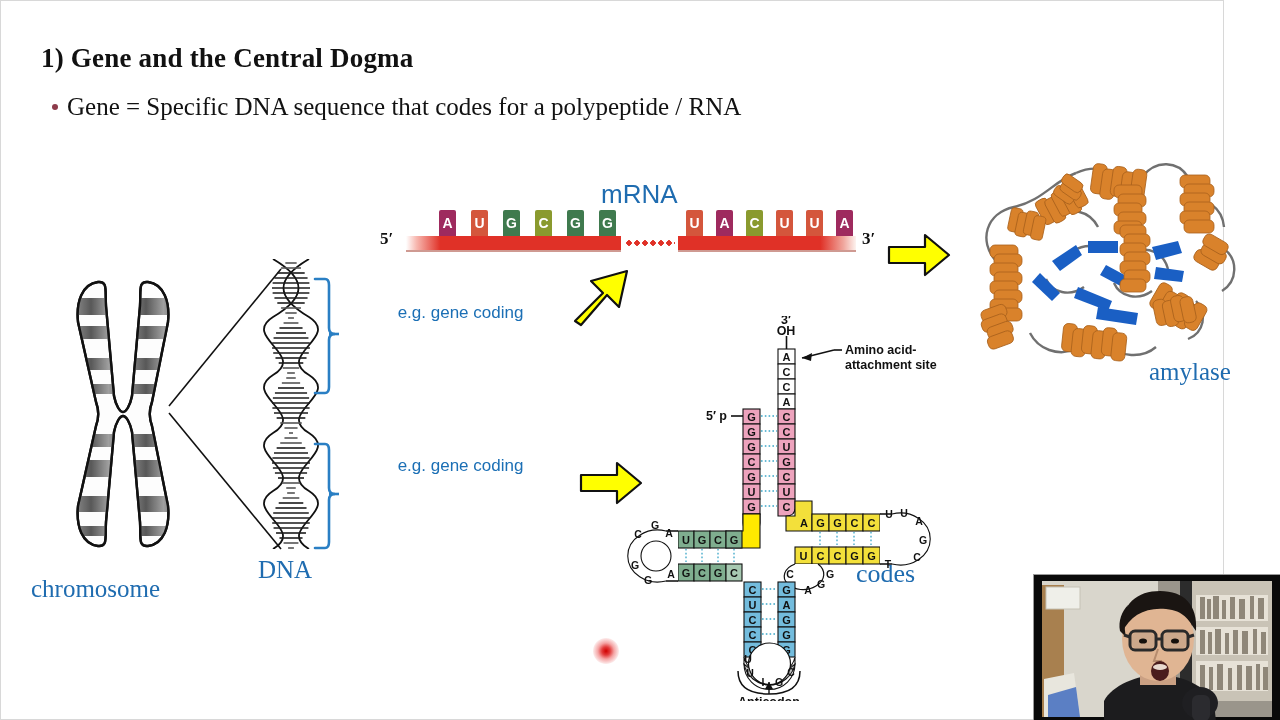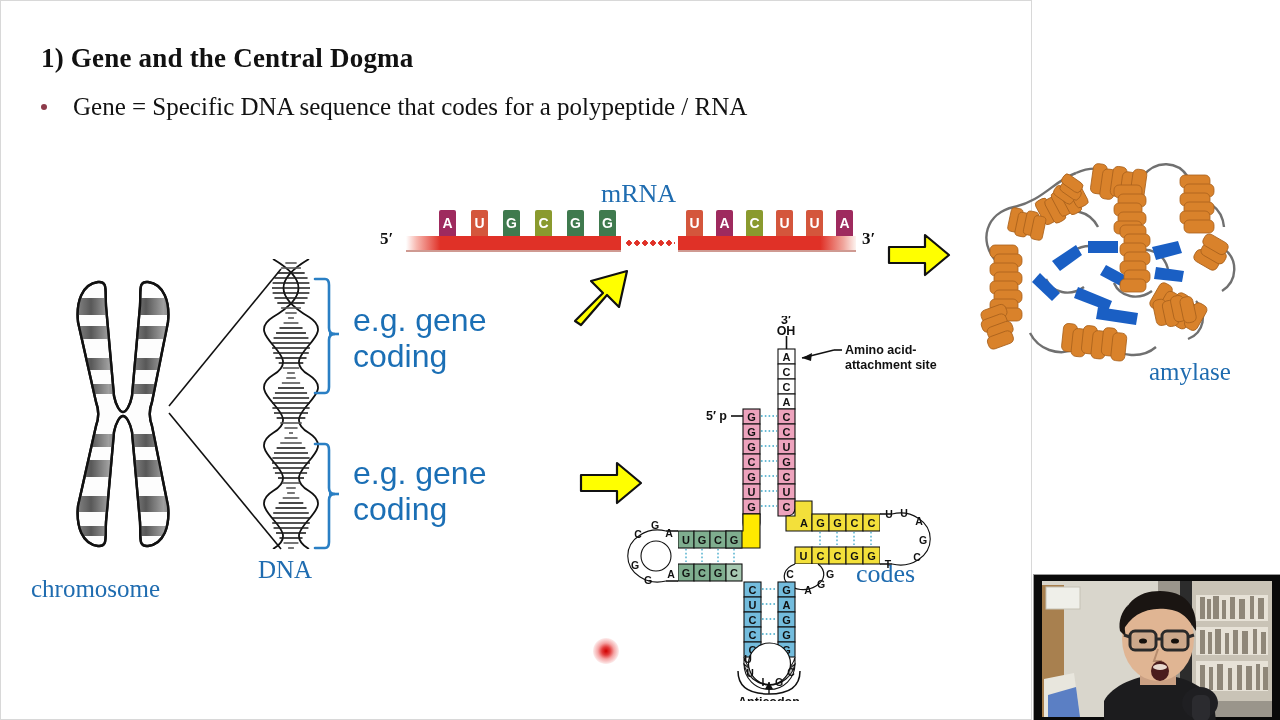--- a/index.html
+++ b/index.html
@@ -7,7 +7,7 @@
        font-family:"Liberation Serif",serif;background:#fff;}
 
   
-  #slide{position:absolute;left:0;top:0;width:1032px;height:720px;background:#fff;
+  #slide{position:absolute;left:0;top:0;width:1224px;height:720px;background:#fff;
          border:1px solid #d8d8d8;box-sizing:border-box;}
 
   

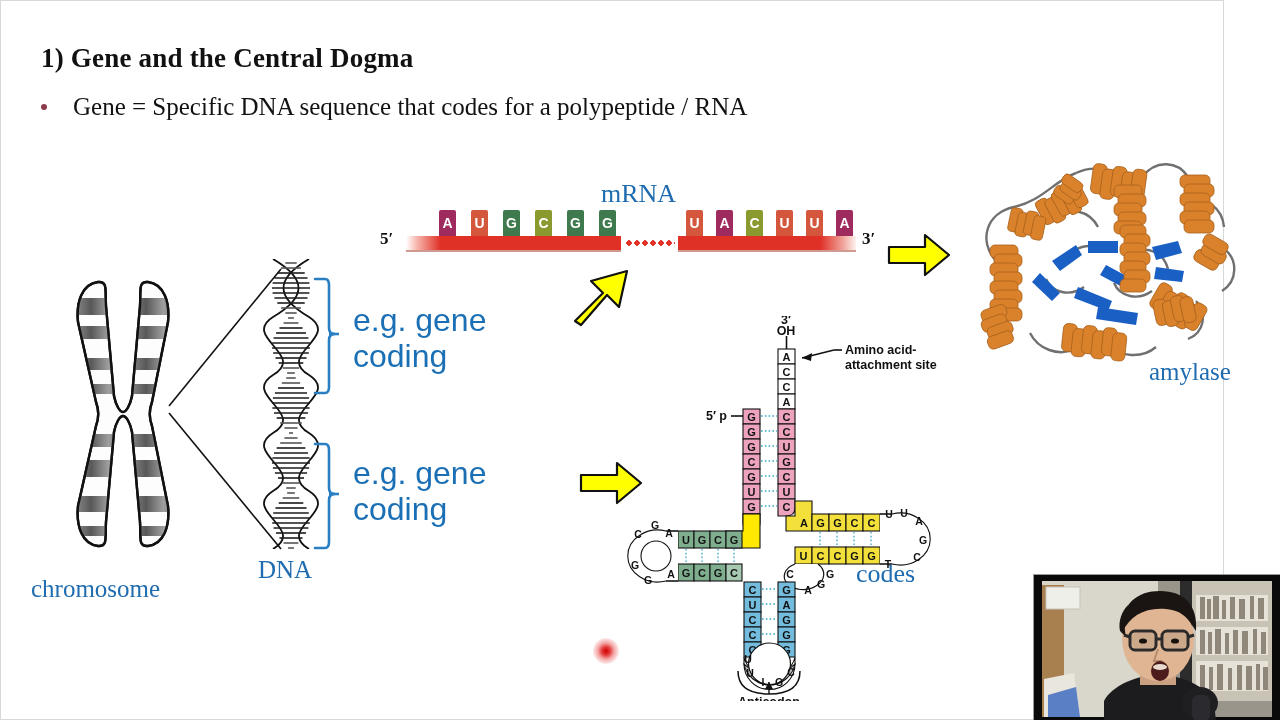--- a/index.html
+++ b/index.html
@@ -13,7 +13,7 @@
   
   #title{position:absolute;left:40px;top:42px;font-size:27px;font-weight:bold;
          color:#111;letter-spacing:.2px;font-family:"Liberation Serif",serif;}
-  #bullet-row{position:absolute;left:40px;top:92px;display:flex;align-items:baseline;gap:26px;}
+  #bullet-row{position:absolute;left:51px;top:92px;display:flex;align-items:baseline;gap:9px;}
   #bullet-dot{width:6px;height:6px;border-radius:50%;background:#8d3b4a;position:relative;top:-5px;flex:none;}
   #bullet-text{font-size:25px;color:#121212;font-family:"Liberation Serif",serif;white-space:nowrap;}
 

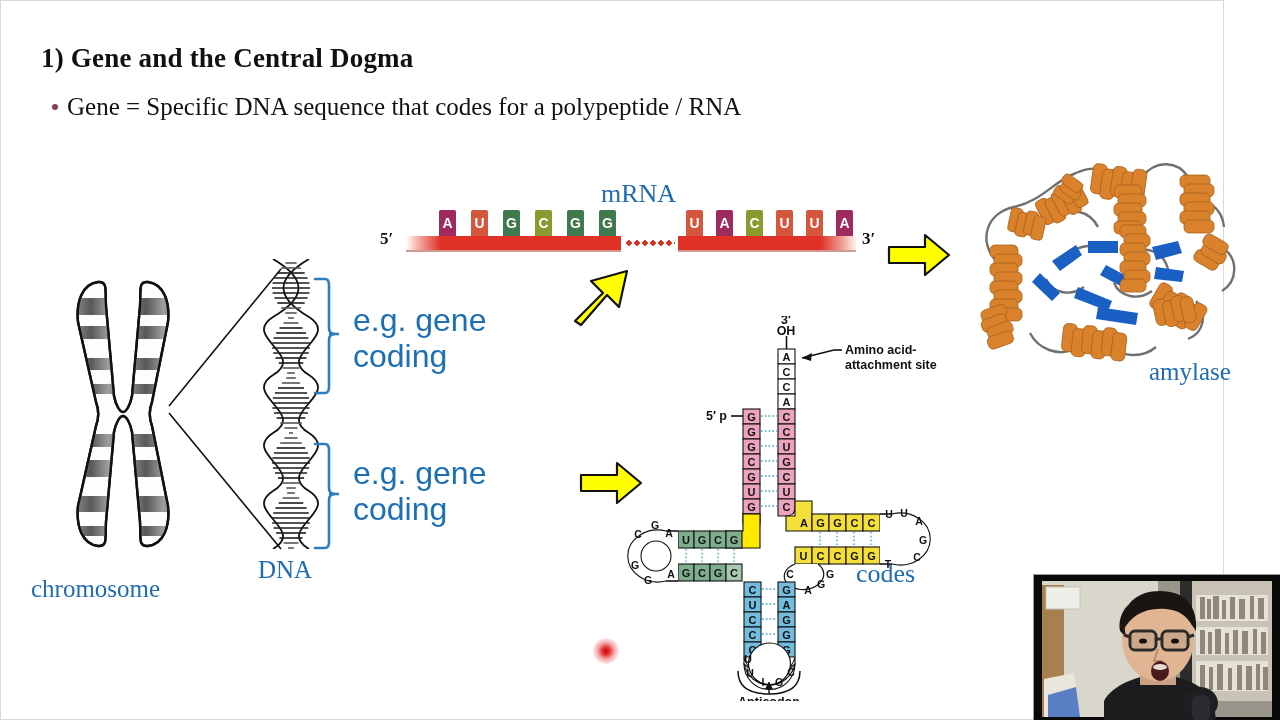--- a/index.html
+++ b/index.html
@@ -24,7 +24,7 @@
 
   
   #mrna-group{position:absolute;left:395px;top:180px;width:470px;height:80px;}
-  #mrna-title{position:absolute;left:205px;top:-2px;color:#1f6cb0;font-family:Liberation Serif, serif;font-size:26px;}
+  #mrna-title{position:absolute;left:205px;top:-2px;color:#1f6cb0;font-family:Liberation Sans, sans-serif;font-size:26px;}
   #mrna-strand{position:absolute;left:0;top:55px;width:470px;height:16px;}
   .mrna-bar{position:absolute;top:0;height:14px;background:#e03127;}
   .mrna-bar.left{left:10px;width:215px;

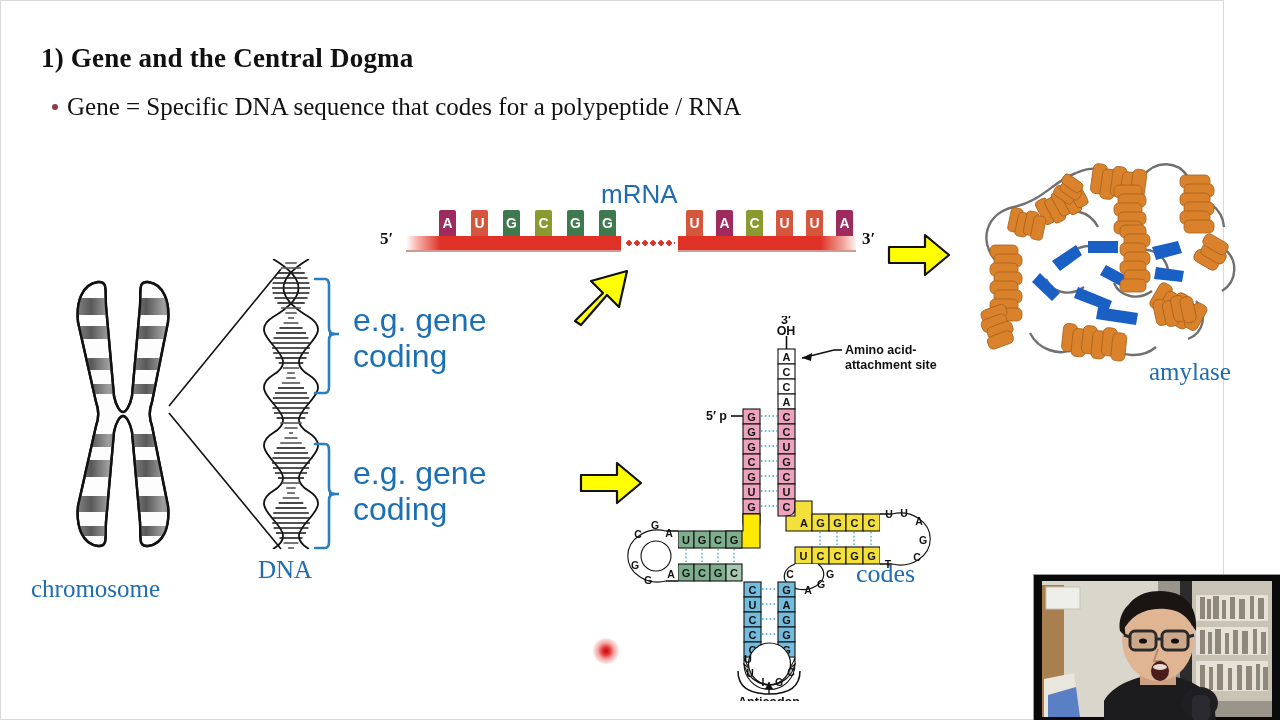--- a/index.html
+++ b/index.html
@@ -19,7 +19,7 @@
 
   
   .blue-note{position:absolute;color:#1b6fb5;font-family:"Liberation Sans",sans-serif;
-             font-size:32px;line-height:1.12;text-align:left;}
+             font-size:17px;line-height:1.12;text-align:center;}
   .blue-label{position:absolute;color:#1f6cb0;font-family:"Liberation Serif",serif;font-size:25px;}
 
   

